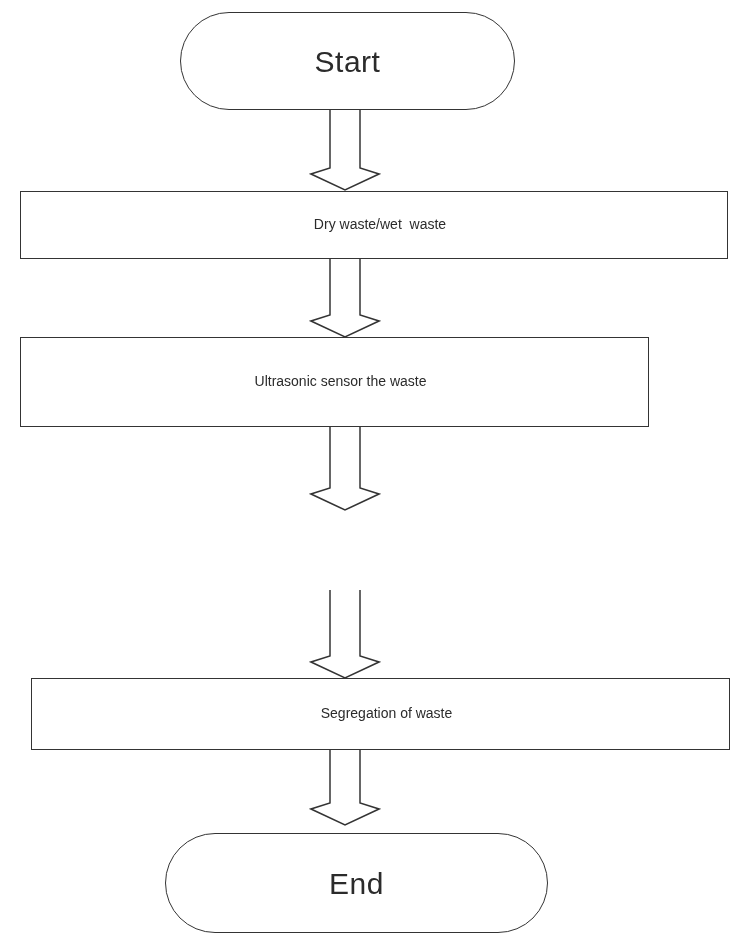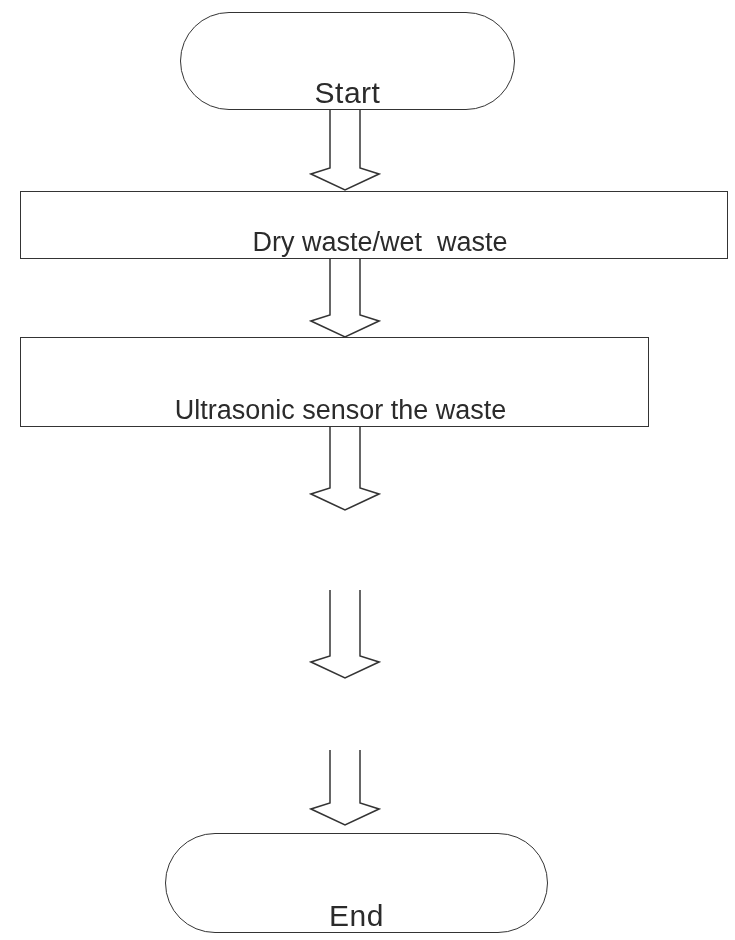--- a/index.html
+++ b/index.html
@@ -23,7 +23,7 @@
     border:1.5px solid var(--outline);
     background:var(--bg);
     display:flex;
-    align-items:flex-end;
+    align-items:center;
     justify-content:center;
     text-align:center;
   }

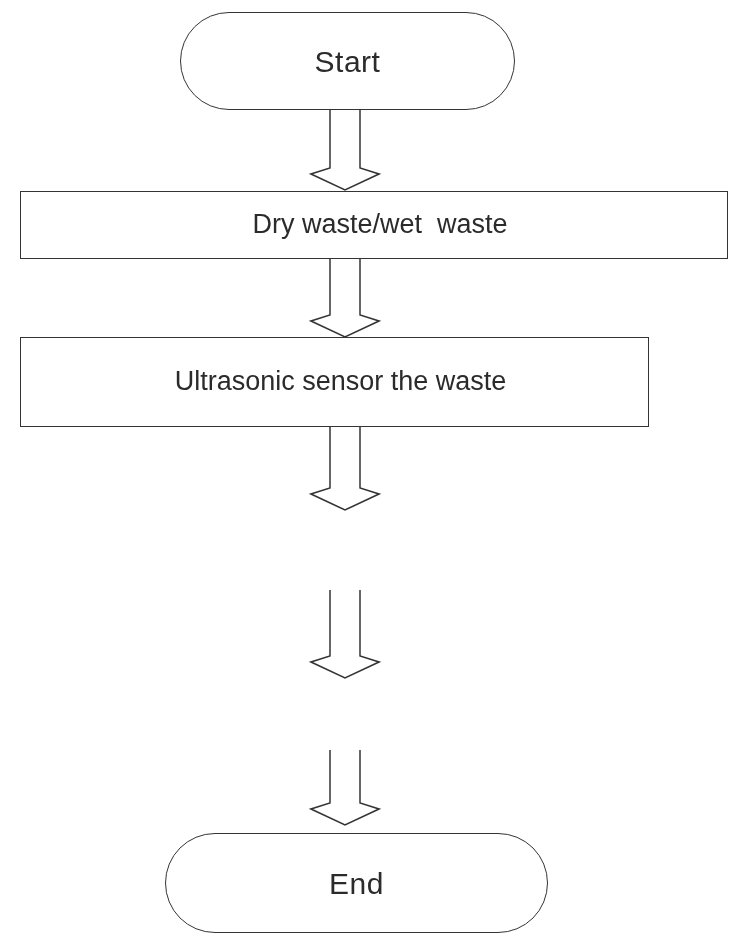--- a/index.html
+++ b/index.html
@@ -32,7 +32,7 @@
     letter-spacing:0.5px;
   }
   .process{
-    font-size:27px;
+    font-size:14px;
     padding-left:12px;
   }
   .node-label{

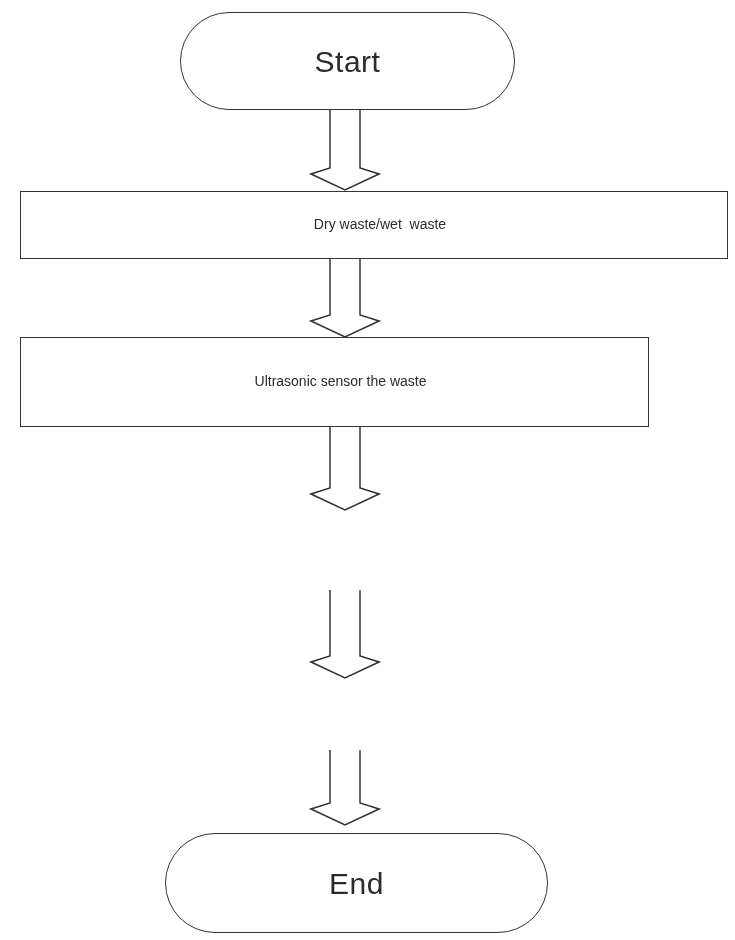--- a/index.html
+++ b/index.html
@@ -98,6 +98,9 @@
       </svg>
     </div>
 
+  <div id="n-p4" class="node process">
+    <span class="node-label">Segregation of waste</span>
+  </div>
 
   <div id="a5" class="flow-arrow">
       <svg viewBox="0 0 72 76" preserveAspectRatio="none">

